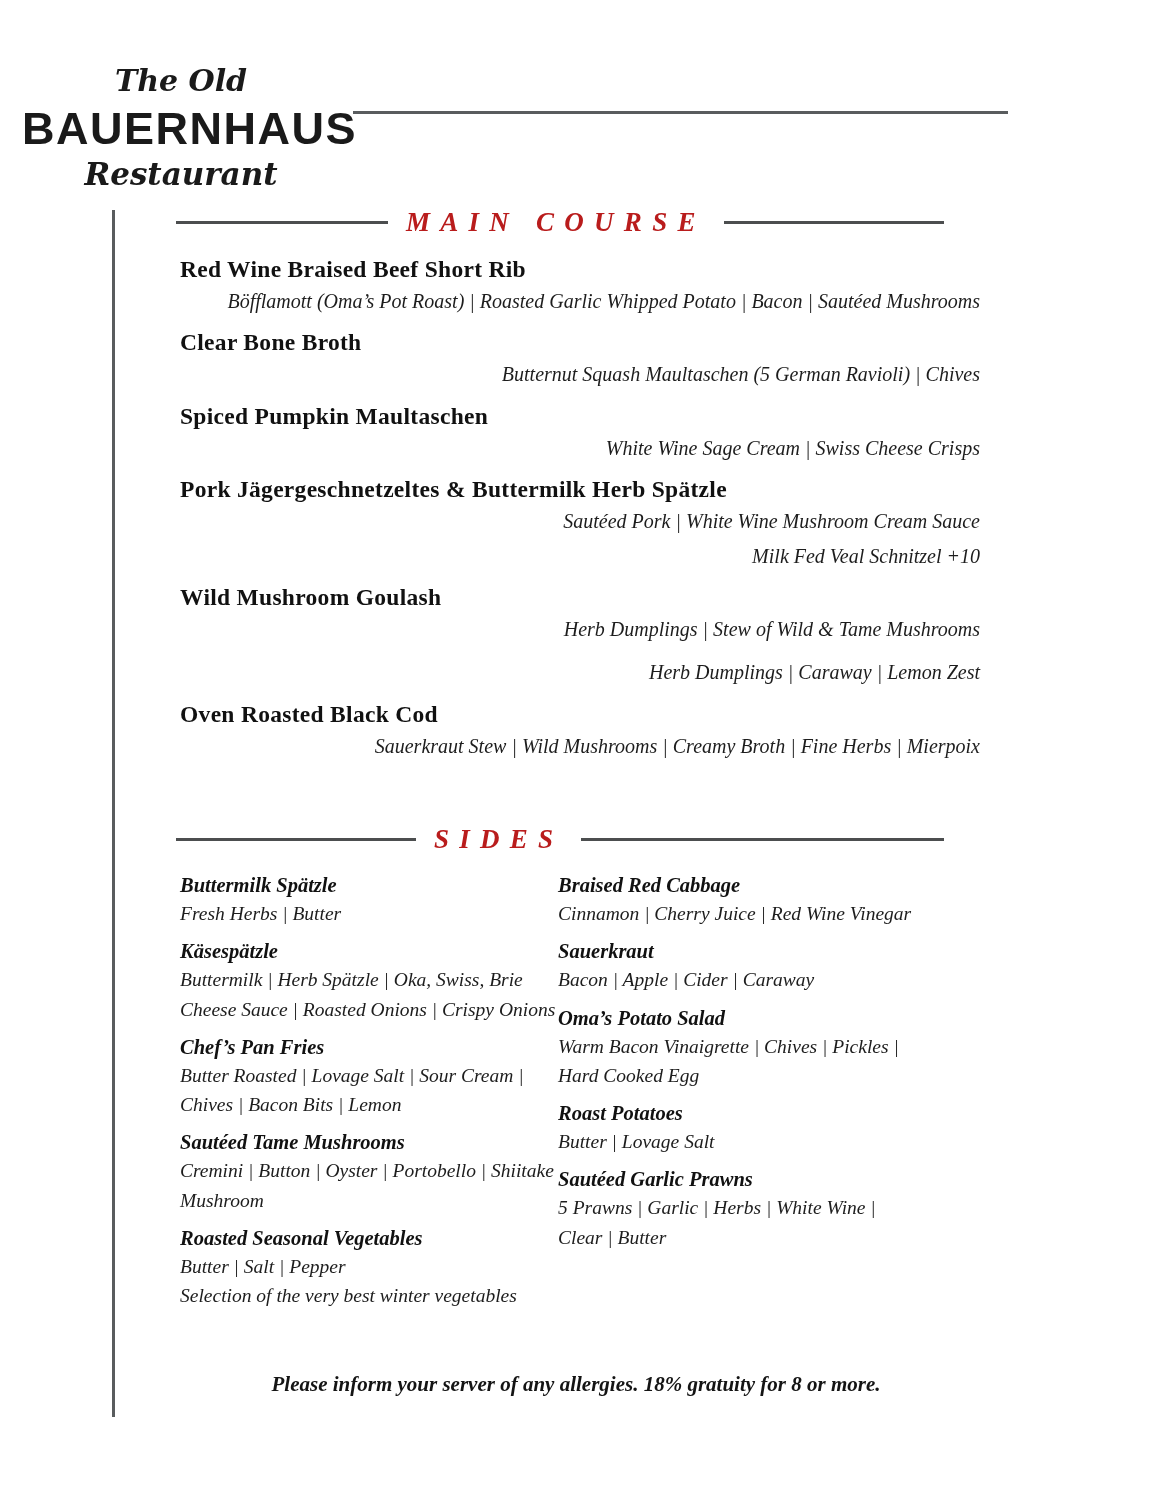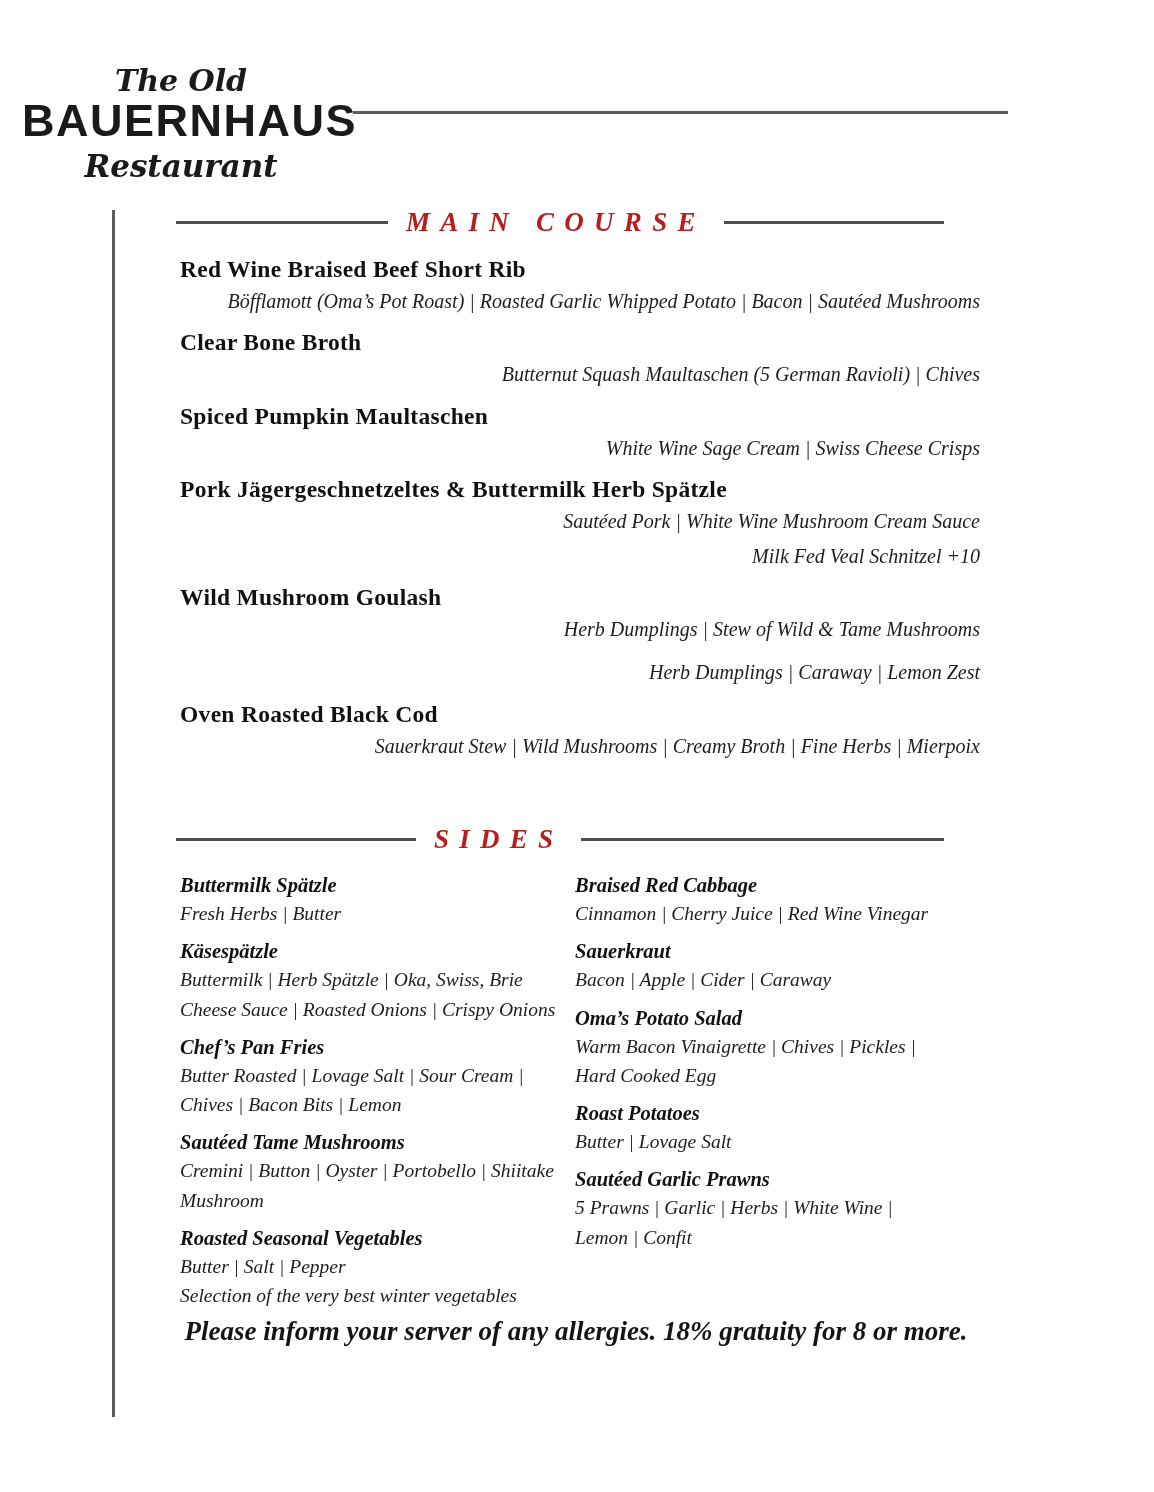--- a/index.html
+++ b/index.html
@@ -17,7 +17,7 @@
   
   .logo { position: absolute; left: 22px; top: 64px; width: 318px; text-align: center; }
   .logo-top  { font-family: "DejaVu Serif", serif; font-style: italic; font-weight: 700; font-size: 30px; line-height: 1.1; }
-  .logo-name { font-family: "Liberation Sans", sans-serif; font-weight: 700; font-size: 45px; letter-spacing: 1.5px; line-height: 1.05; margin-top: 0; }
+  .logo-name { font-family: "Liberation Sans", sans-serif; font-weight: 700; font-size: 45px; letter-spacing: 1.5px; line-height: 1.05; margin-top: 8px; }
   .logo-sub  { font-family: "DejaVu Serif", serif; font-style: italic; font-weight: 700; font-size: 31px; margin-top: 4px; }
 
   

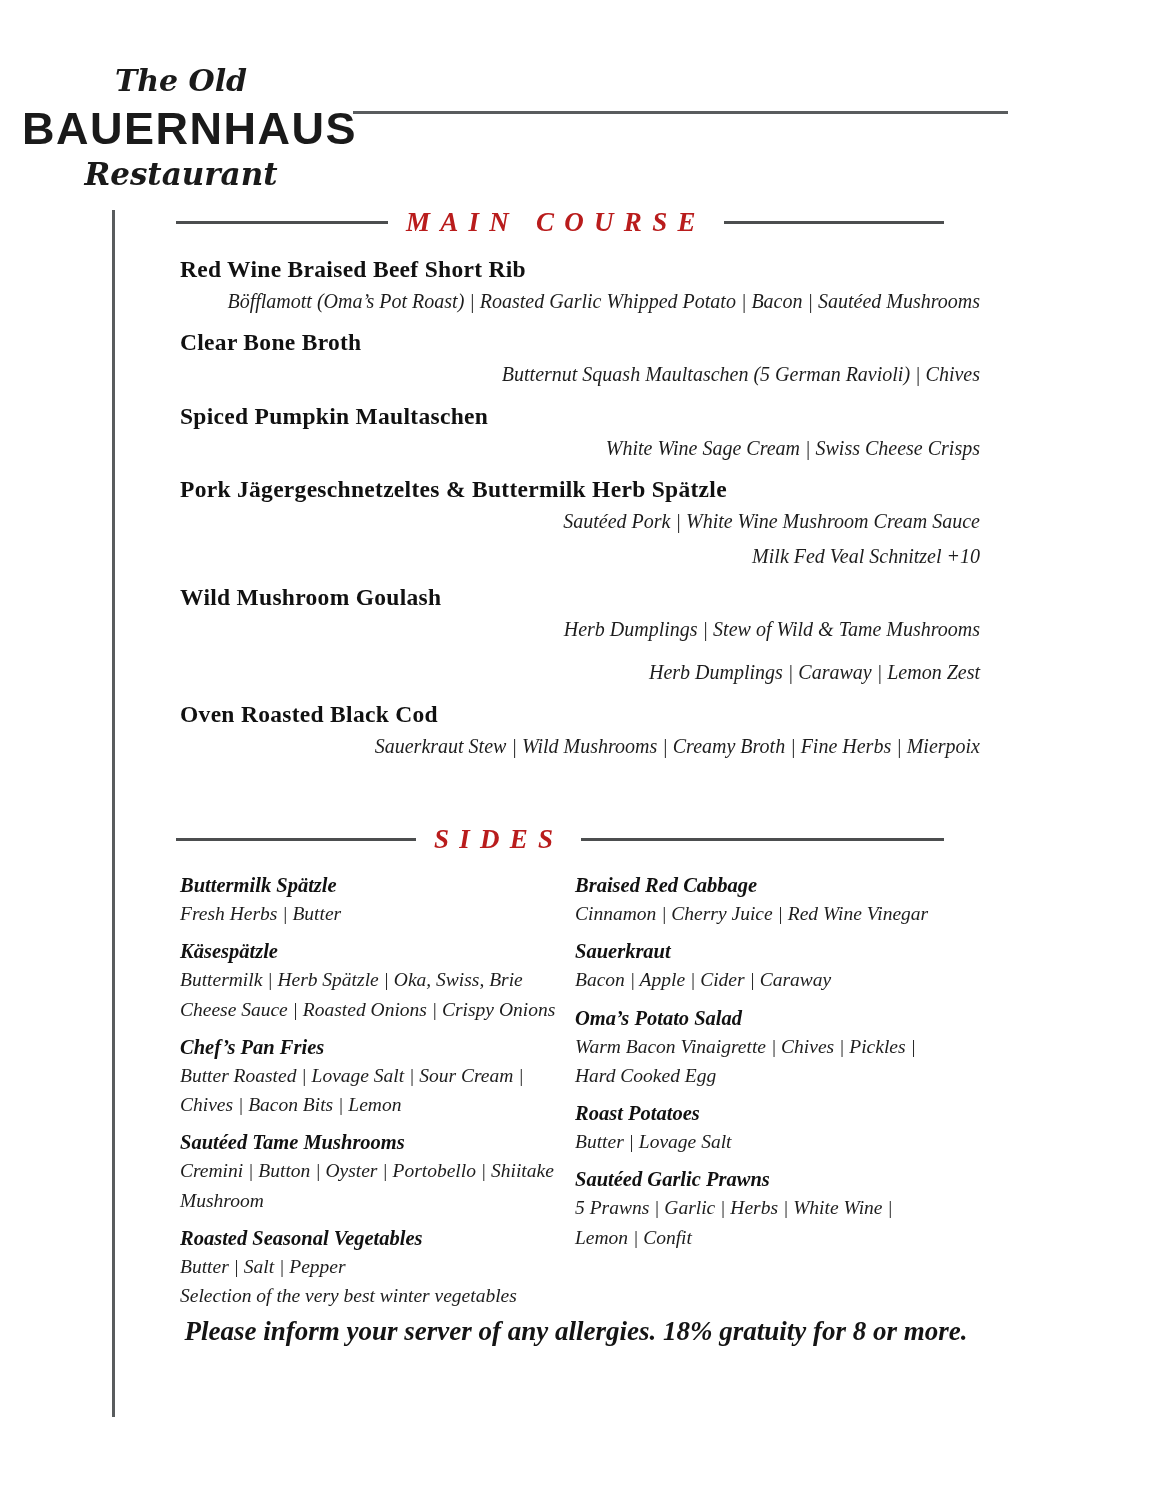--- a/index.html
+++ b/index.html
@@ -47,7 +47,7 @@
 
   
   .sides-wrap { position: absolute; left: 180px; top: 874px; width: 795px; display: flex; }
-  .col-left  { width: 378px; margin-right: 17px; }
+  .col-left  { width: 378px; }
   .col-right { flex: 1; }
   .sd-item { margin-bottom: 12px; }
   .sd-name { font-weight: 700; font-style: italic; font-size: 20.5px; margin-bottom: 2px; color: #111111; }

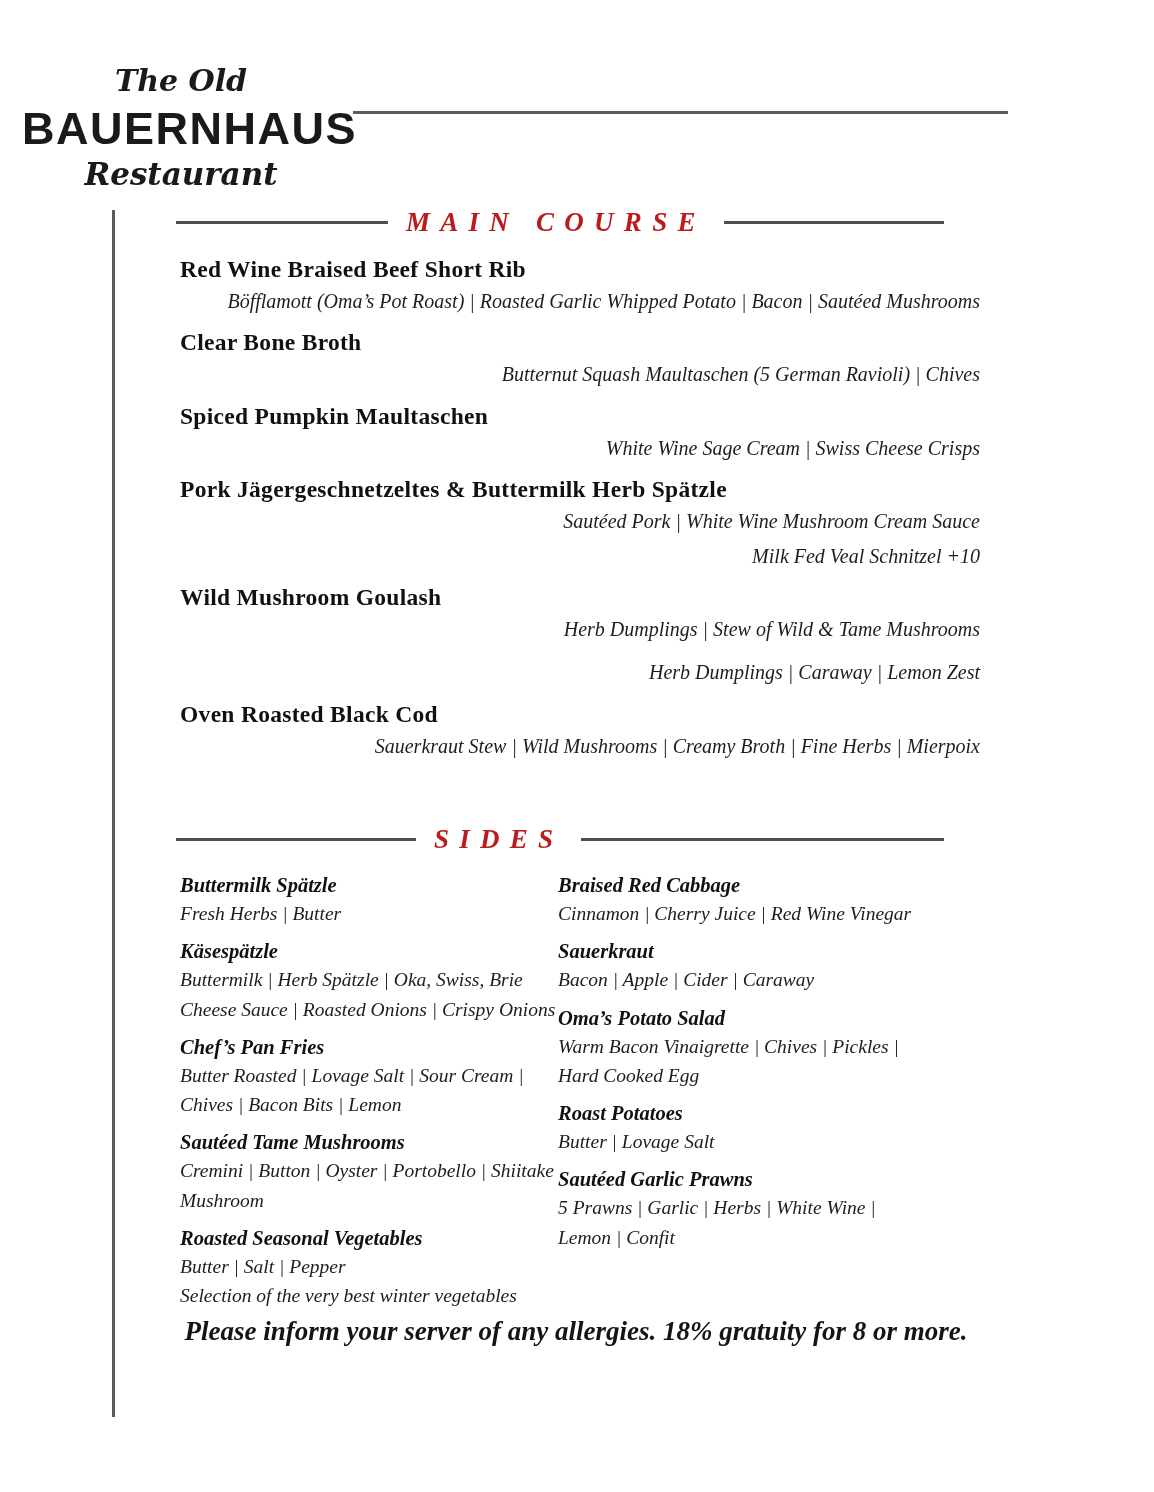--- a/index.html
+++ b/index.html
@@ -200,7 +200,7 @@
         <div class="sd-name">Sautéed Garlic Prawns</div>
         <div class="sd-desc">
           <div>5 Prawns | Garlic | Herbs | White Wine |</div>
-          <div>Lemon | Confit</div>
+          <div>Clear | Butter</div>
         </div>
       </div>
     </div>

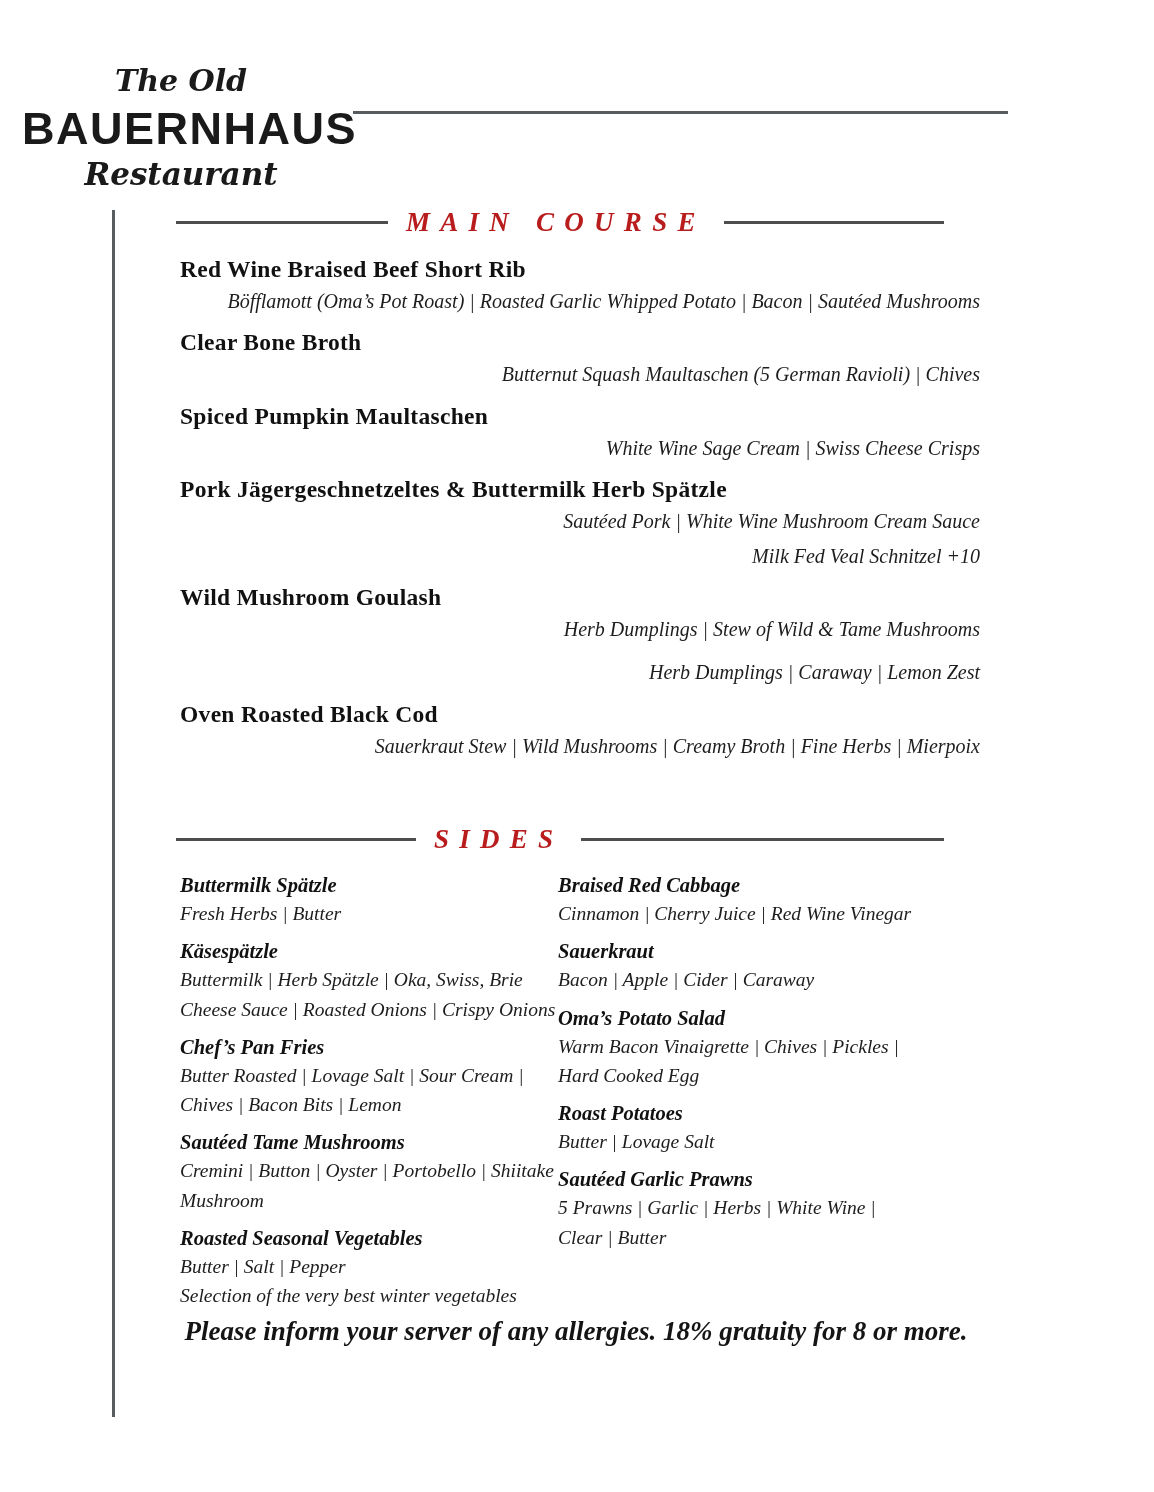--- a/index.html
+++ b/index.html
@@ -56,8 +56,8 @@
 
   
   .footer {
-    position: absolute; left: 112px; top: 1316px; width: 928px;
-    text-align: center; font-style: italic; font-weight: 700; font-size: 27px; color: #141414;
+    position: absolute; left: 112px; top: 1372px; width: 928px;
+    text-align: center; font-style: italic; font-weight: 700; font-size: 21px; color: #141414;
   }
 </style>
 </head>

